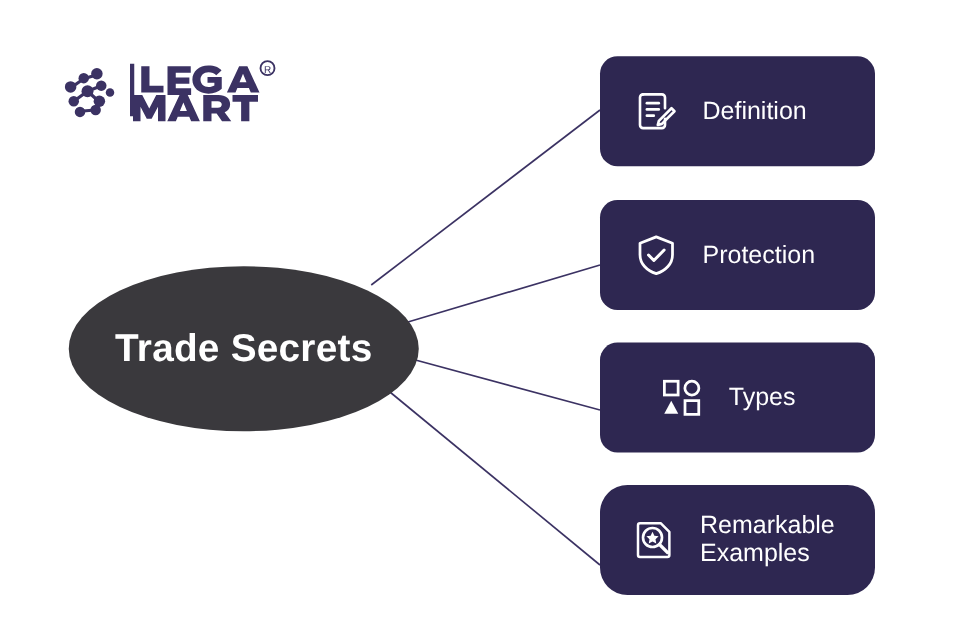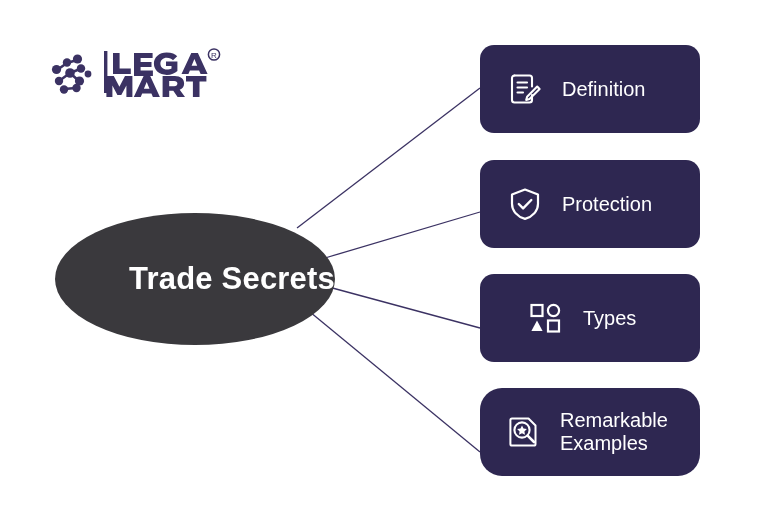--- a/index.html
+++ b/index.html
@@ -59,7 +59,7 @@
     border-radius: 50%;
     display: flex;
     align-items: center;
-    justify-content: flex-end;
+    justify-content: center;
   }
   #central-node-label {
     color: #ffffff;

